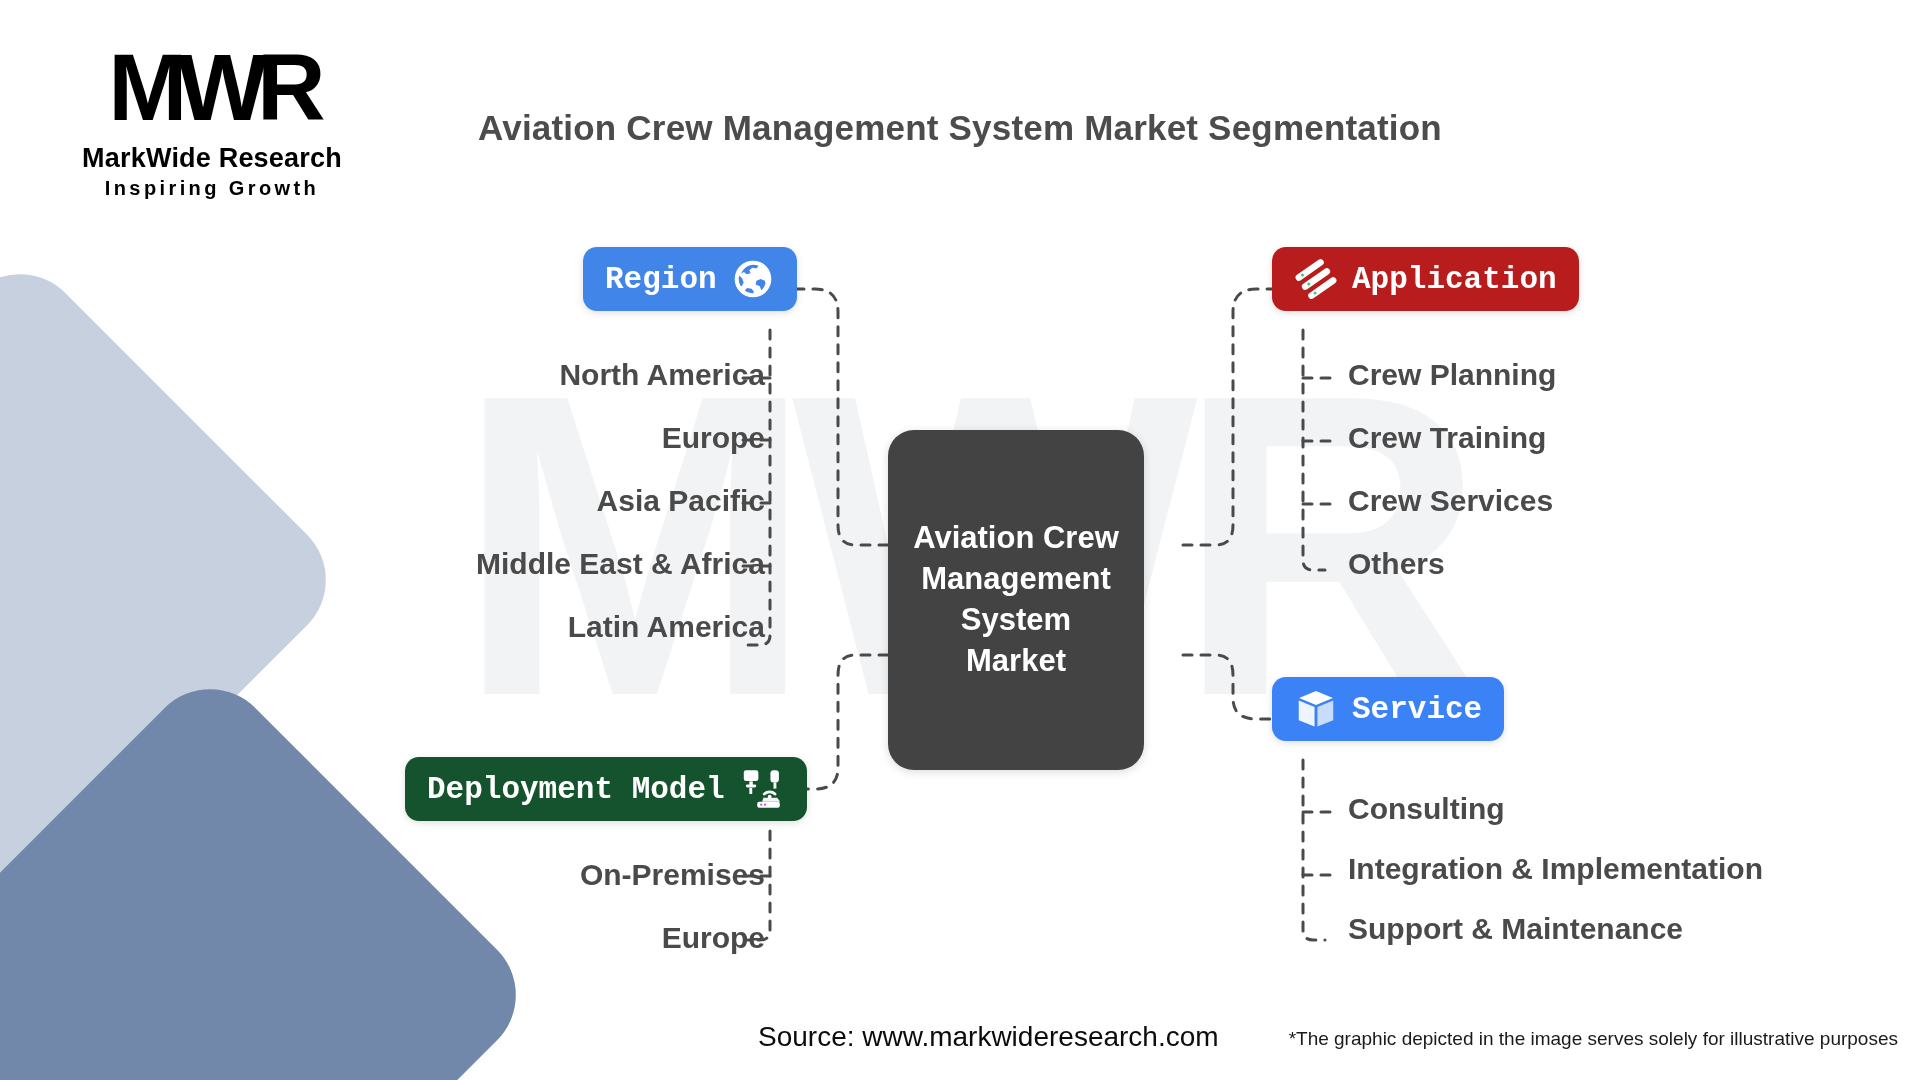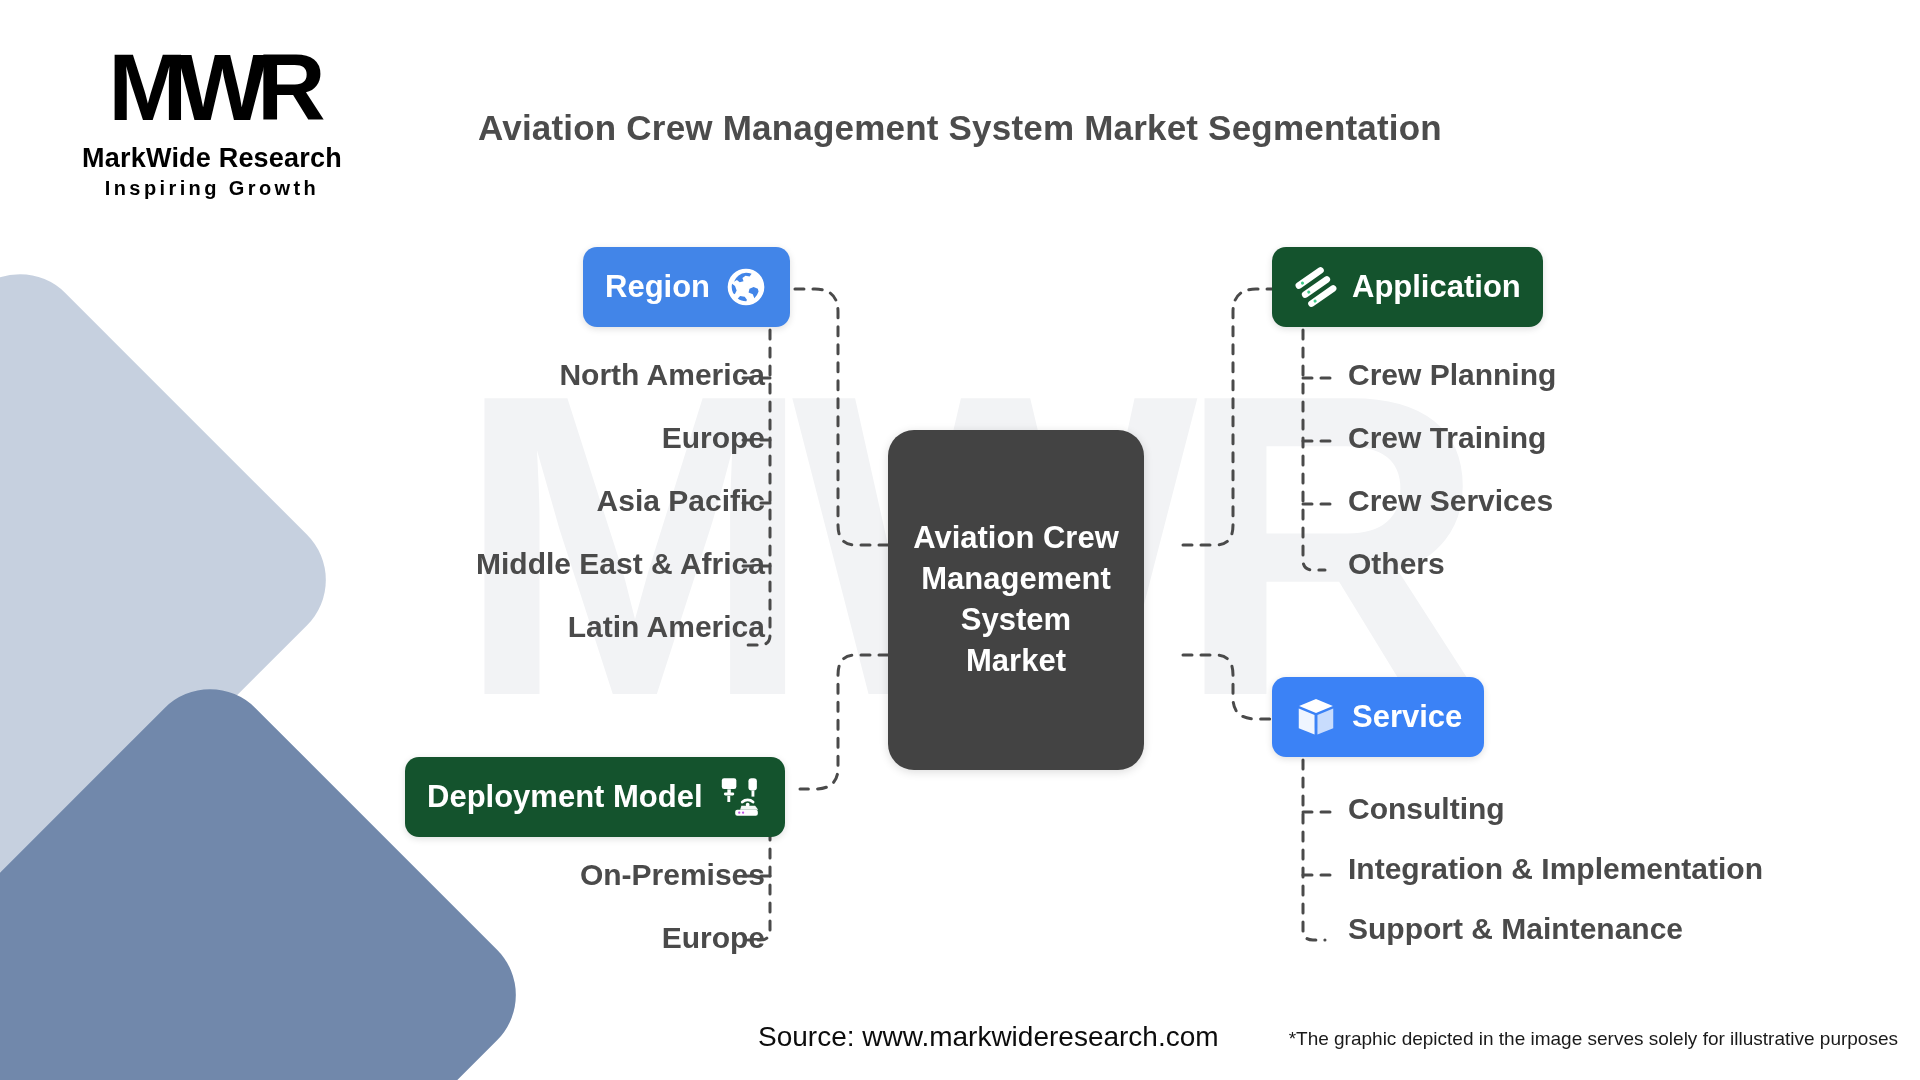--- a/index.html
+++ b/index.html
@@ -87,11 +87,12 @@
   .pill {
     position:absolute;
     display:flex; align-items:center; gap:14px;
-    height:80px; padding:0 22px;
+    height:64px; padding:0 22px;
     border-radius:14px;
     color:#fff; font-size:31px; font-weight:700;
     box-shadow:0 2px 7px rgba(0,0,0,.13);
     white-space:nowrap;
+    font-family:Liberation Mono, monospace;
   }
   #pill-region      { left:583px;  top:247px; background:#4285e8; }
   #pill-application { left:1272px; top:247px; background:#14532d; }

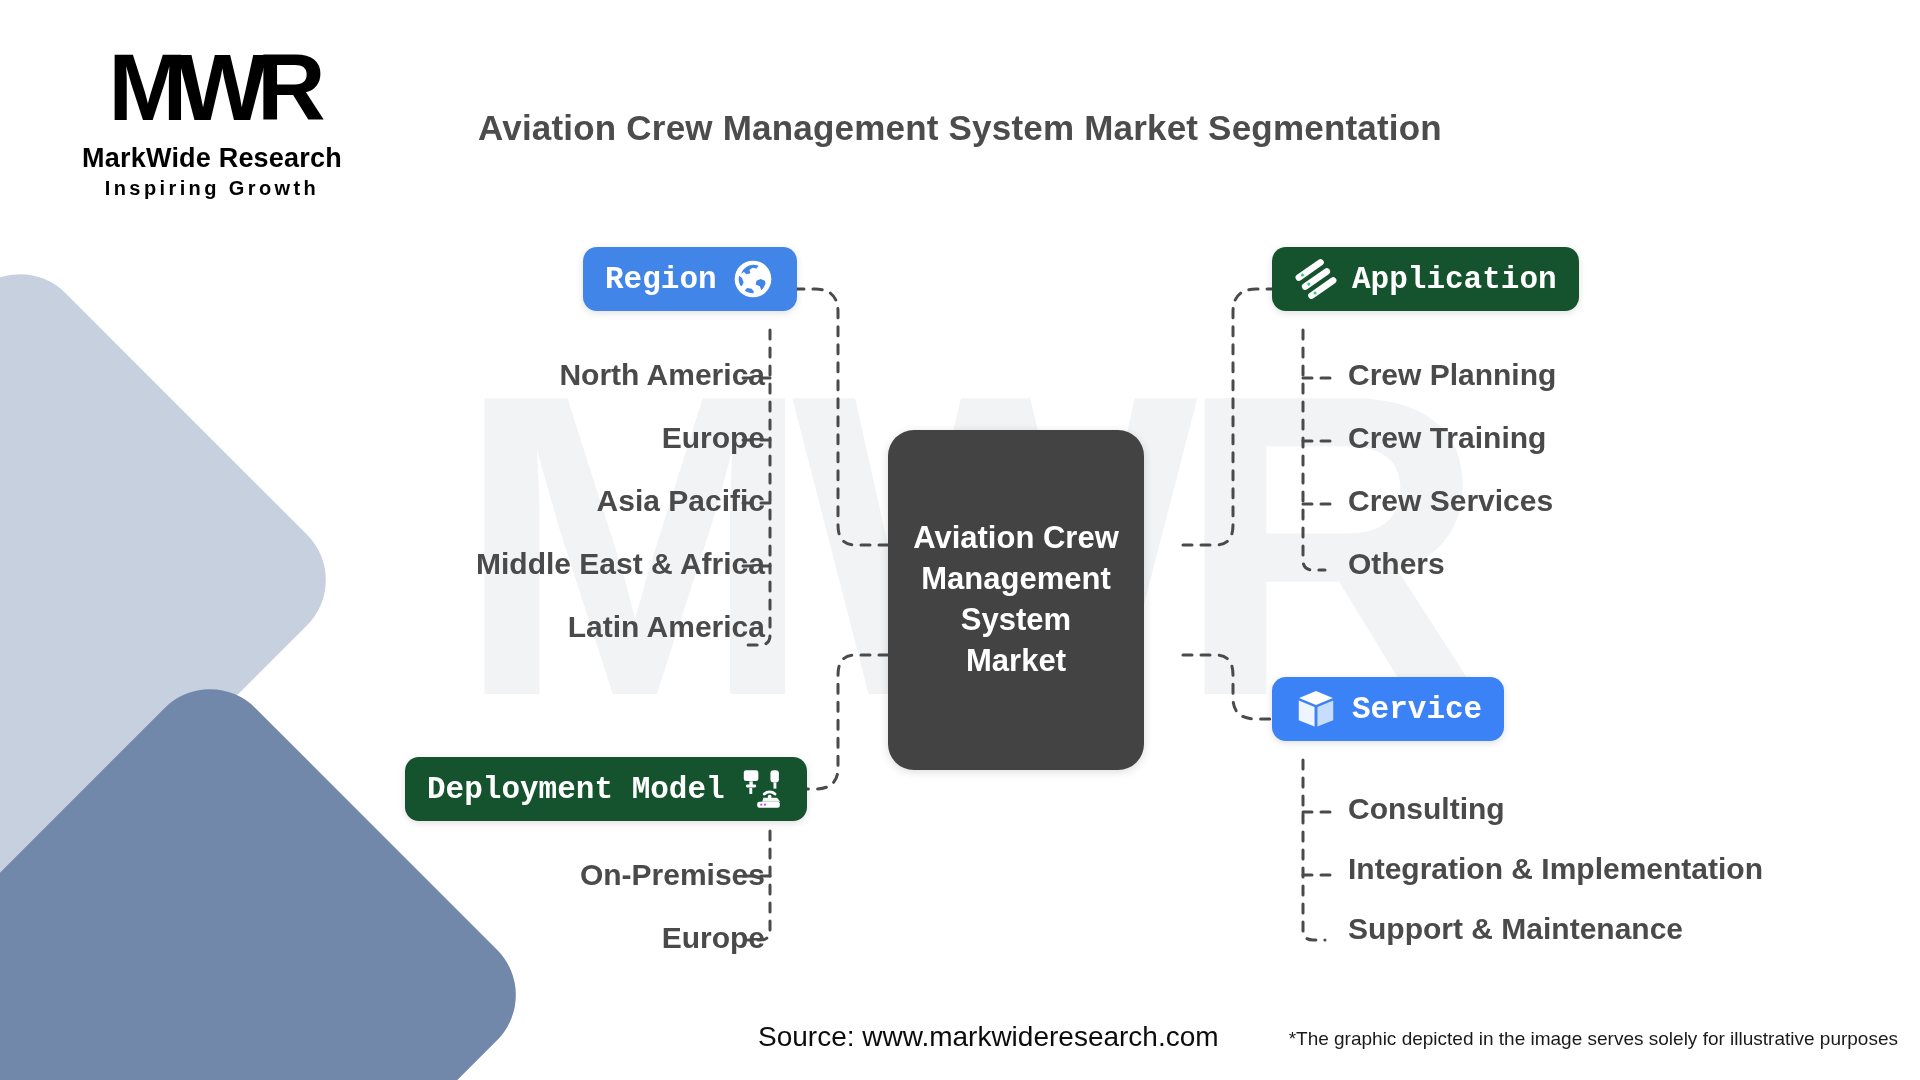--- a/index.html
+++ b/index.html
@@ -95,7 +95,7 @@
     font-family:Liberation Mono, monospace;
   }
   #pill-region      { left:583px;  top:247px; background:#4285e8; }
-  #pill-application { left:1272px; top:247px; background:#14532d; }
+  #pill-application { left:1272px; top:247px; background:#b91c1c; }
   #pill-service     { left:1272px; top:677px; background:#3b82f6; }
   #pill-deployment  { left:405px;  top:757px; background:#14532d;justify-content:flex-end; }
 

